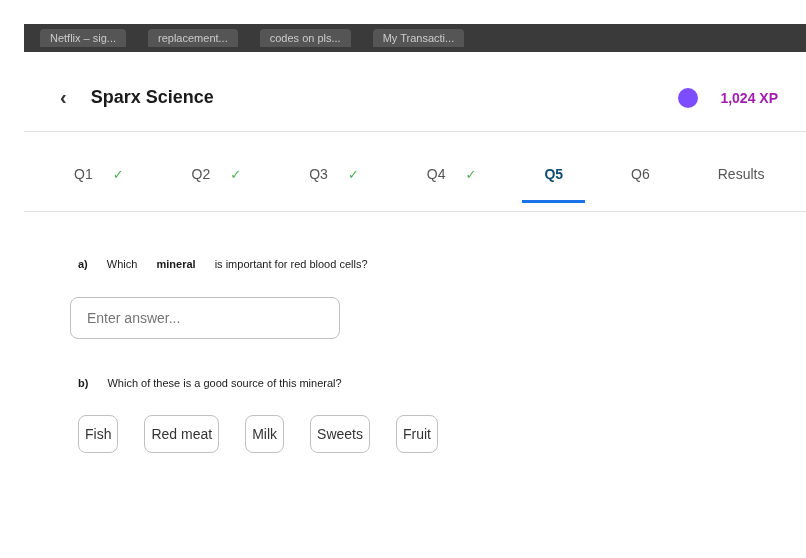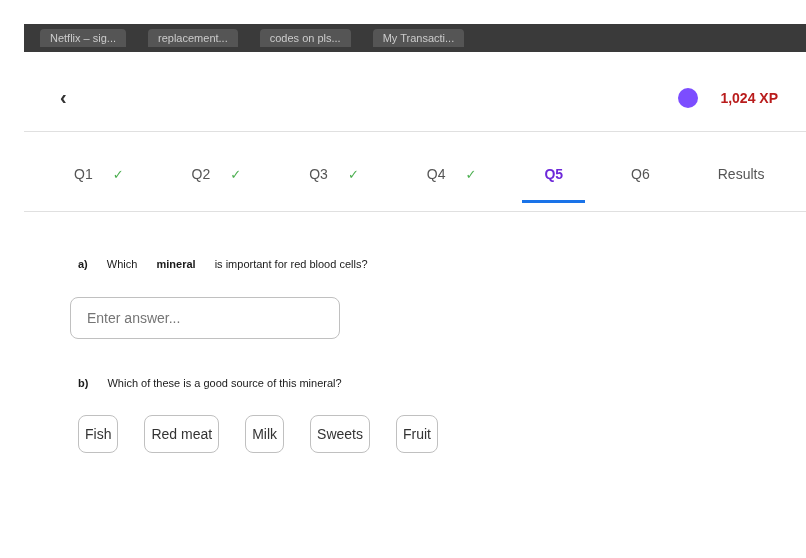--- a/index.html
+++ b/index.html
@@ -166,6 +166,7 @@
 <div class="app-header">
   <div class="header-left">
     <span class="back-arrow">‹</span>
+    <span class="app-title">Sparx Science</span>
   </div>
   <div class="xp-badge">
     <span class="xp-icon"></span>

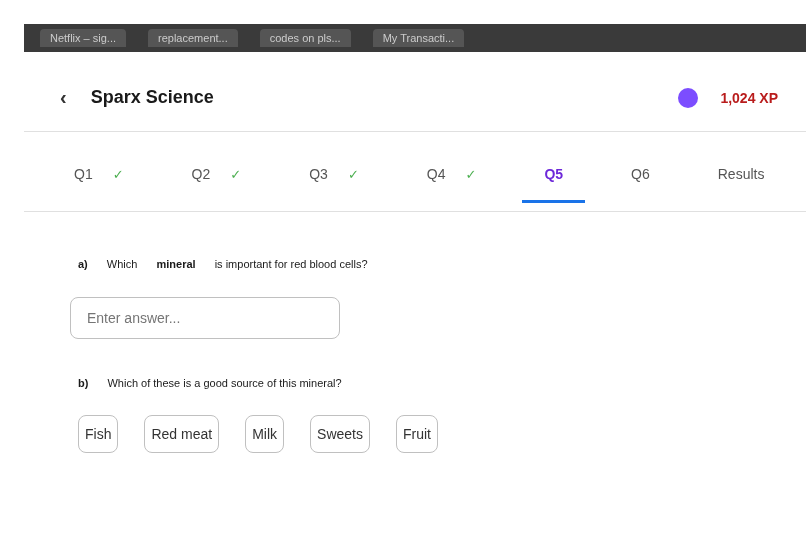--- a/index.html
+++ b/index.html
@@ -64,7 +64,7 @@
       gap: 6px;
       font-size: 14px;
       font-weight: 600;
-      color: #b91c1c;
+      color: #a21caf;
     }
     .xp-icon {
       width: 20px;

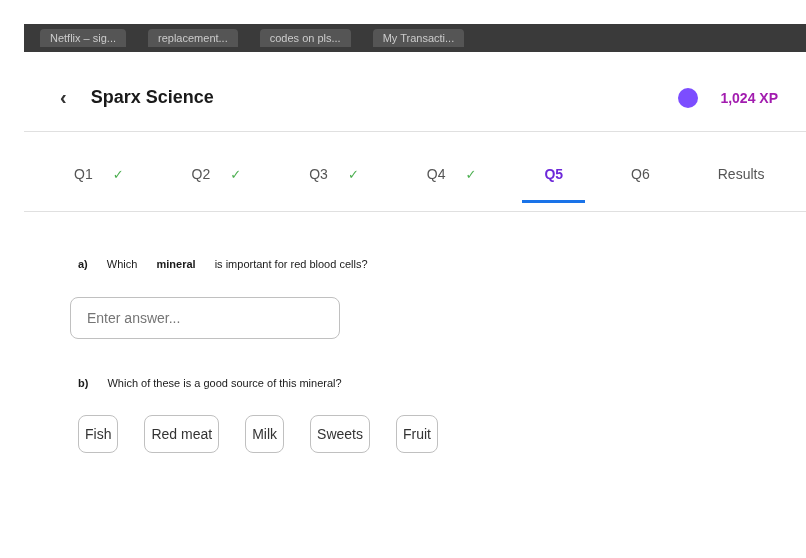--- a/index.html
+++ b/index.html
@@ -94,7 +94,7 @@
       border-bottom: 3px solid transparent;
     }
     .tab-item.active {
-      color: #6d28d9;
+      color: #0c4a6e;
       border-bottom: 3px solid #1a73e8;
       font-weight: 700;
     }

